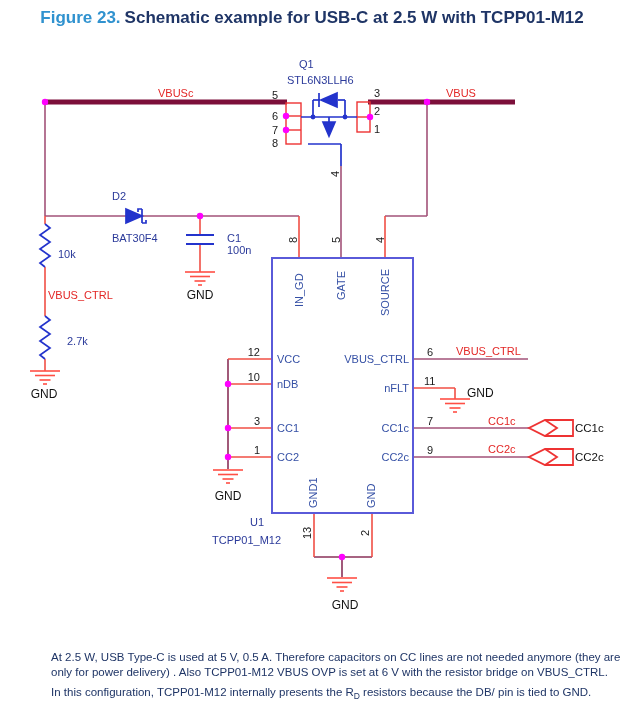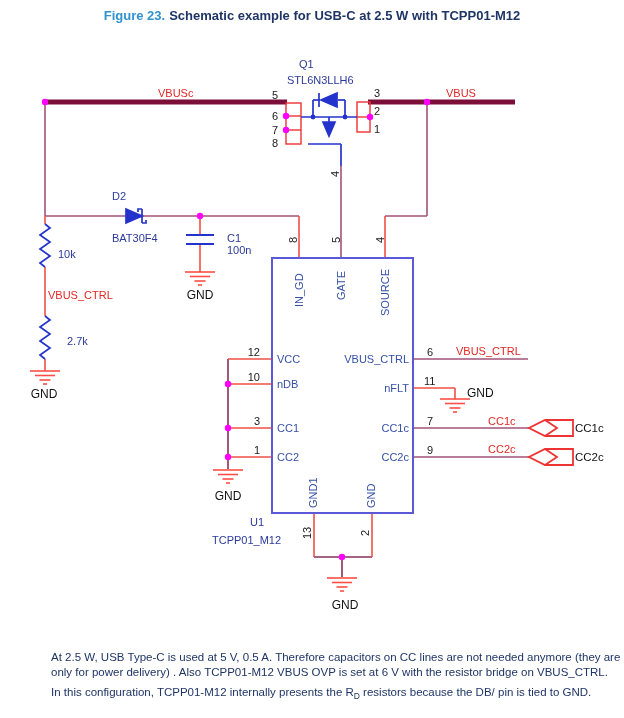--- a/index.html
+++ b/index.html
@@ -6,7 +6,7 @@
   body{font-family:"Liberation Sans", sans-serif;}
   .page{position:relative;width:624px;height:718px;background:#fff;overflow:hidden;}
   .caption{position:absolute;top:8px;left:0;width:624px;text-align:center;
-           font-size:13px;font-weight:bold;color:#1f3566;}
+           font-size:17px;font-weight:bold;color:#1f3566;}
   .caption .fig{color:#3092cf;margin-right:4px;}
   .schem{position:absolute;top:0;left:0;}
   svg text{font-family:"Liberation Sans", sans-serif;}

